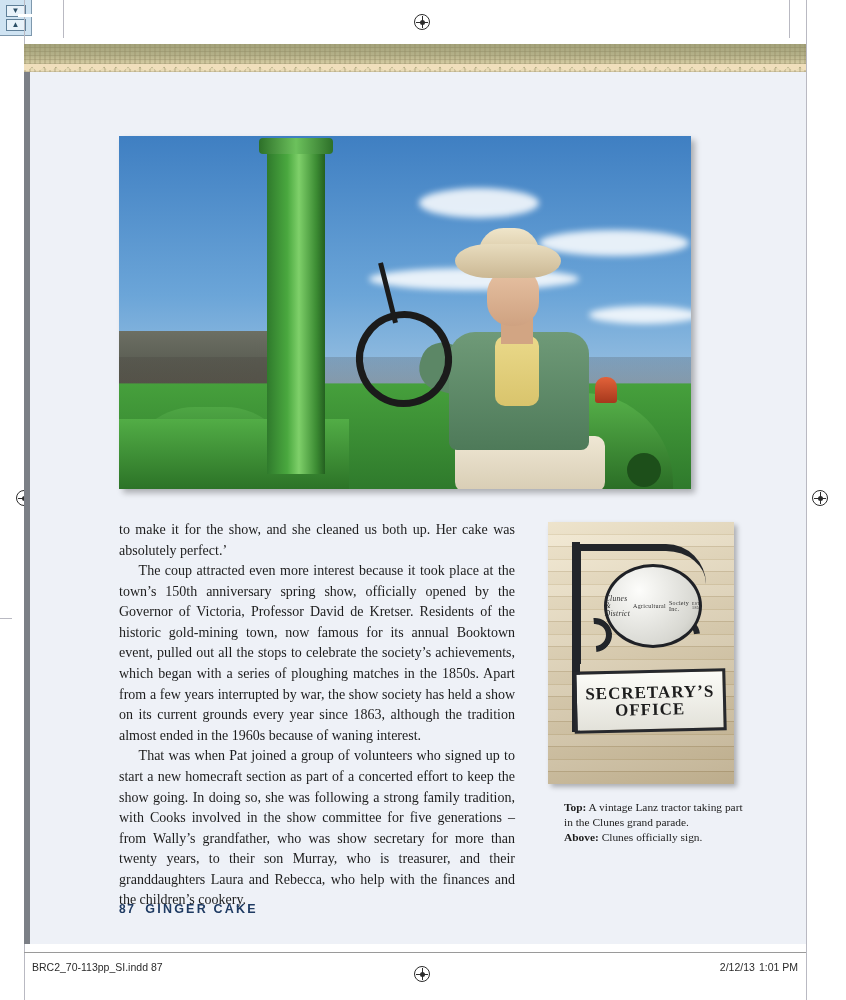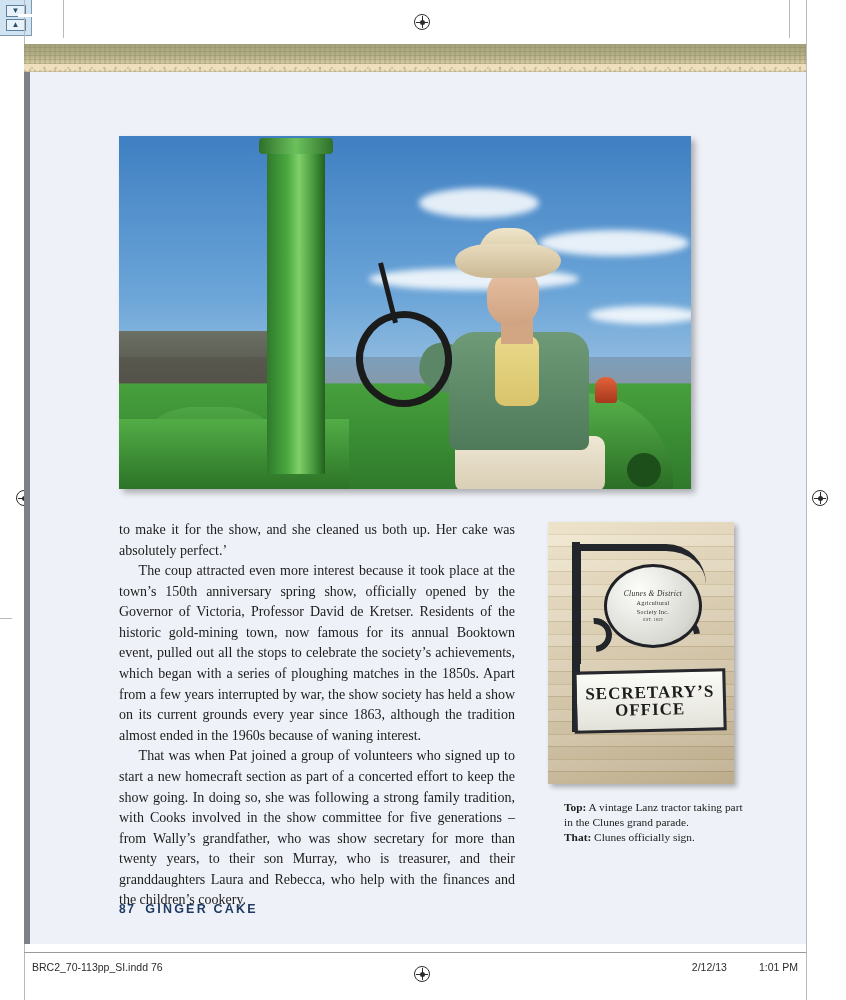--- a/index.html
+++ b/index.html
@@ -338,7 +338,7 @@
     border-radius: 50%;
     background: radial-gradient(circle at 35% 30%, #fdfdfb, #d8d8d2 70%, #b8b8b0 100%);
     border: 3px solid #1f2126;
-    display: flex; flex-direction: column;
+    display: flex; flex-direction: row;
     align-items: center; justify-content: center;
     gap: 3px;
   }

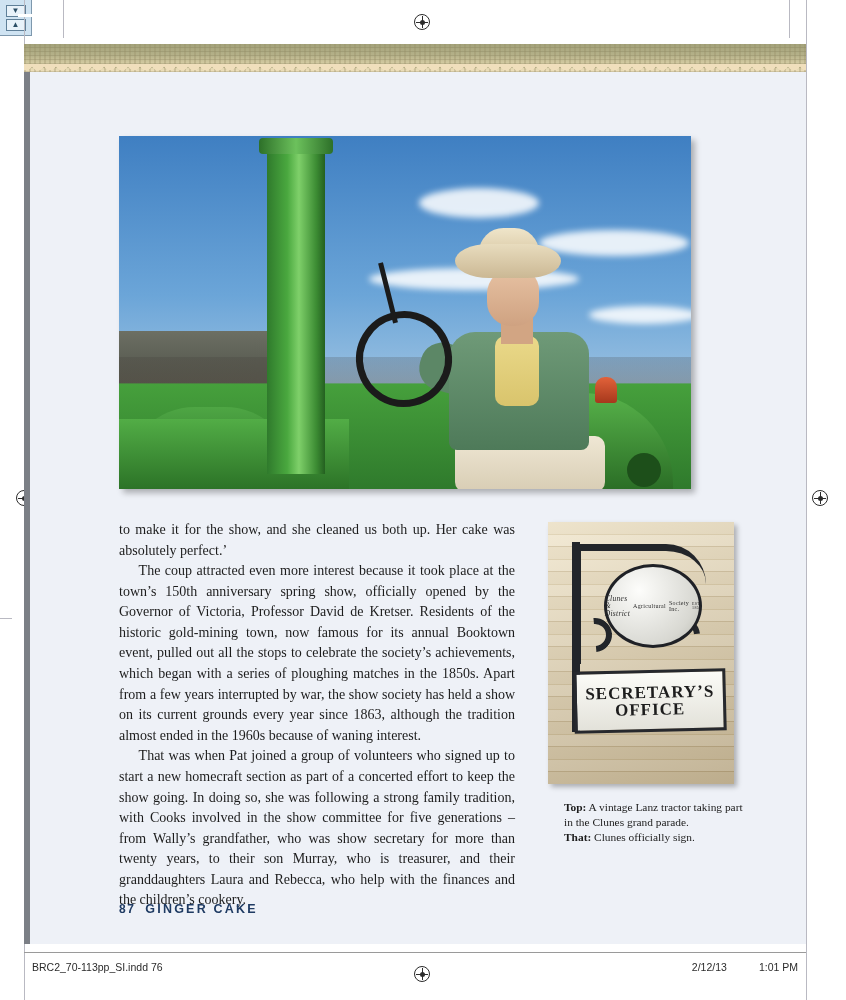--- a/index.html
+++ b/index.html
@@ -515,7 +515,7 @@
       <b>Top:</b><span> A vintage Lanz tractor taking part in the Clunes grand parade.</span>
     </p>
     <p>
-      <b>That:</b><span> Clunes officially sign.</span>
+      <b>Above:</b><span> Clunes officially sign.</span>
     </p>
   </div>
 

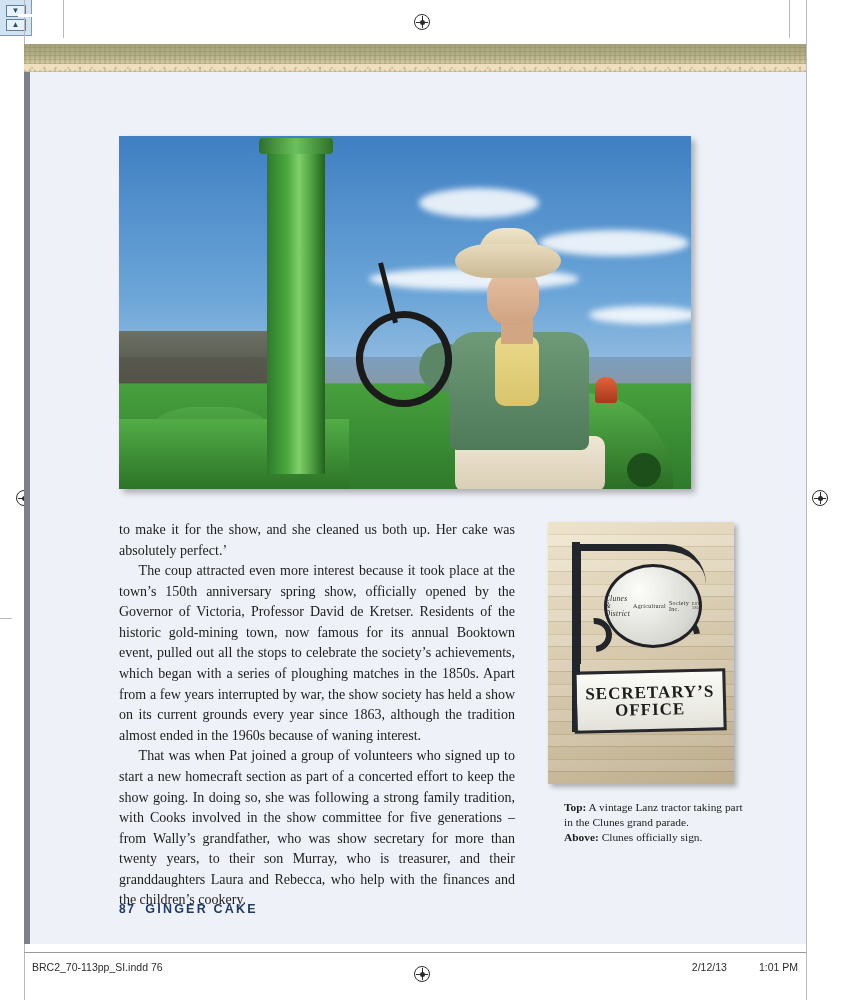--- a/index.html
+++ b/index.html
@@ -525,7 +525,7 @@
   </div>
 
   <div class="slug">
-    <span>BRC2_70-113pp_SI.indd   76</span>
+    <span>BRC2_70-113pp_SI.indd   87</span>
     <span class="right">
       <span>2/12/13</span>
       <span>1:01 PM</span>

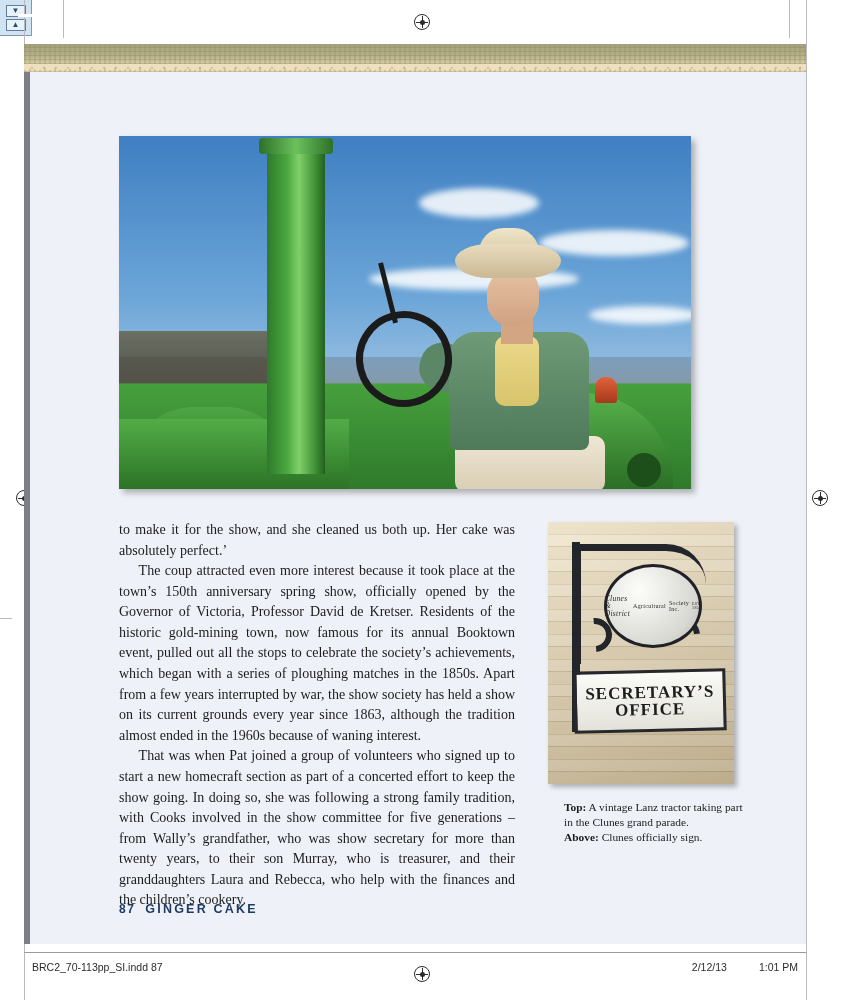--- a/index.html
+++ b/index.html
@@ -411,7 +411,7 @@
     display: flex; align-items: center; justify-content: space-between;
     padding: 0 8px;
   }
-  .slug .right { display: flex; gap: 32px; }
+  .slug .right { display: flex; gap: 4px; }
 </style>
 </head>
 <body>

